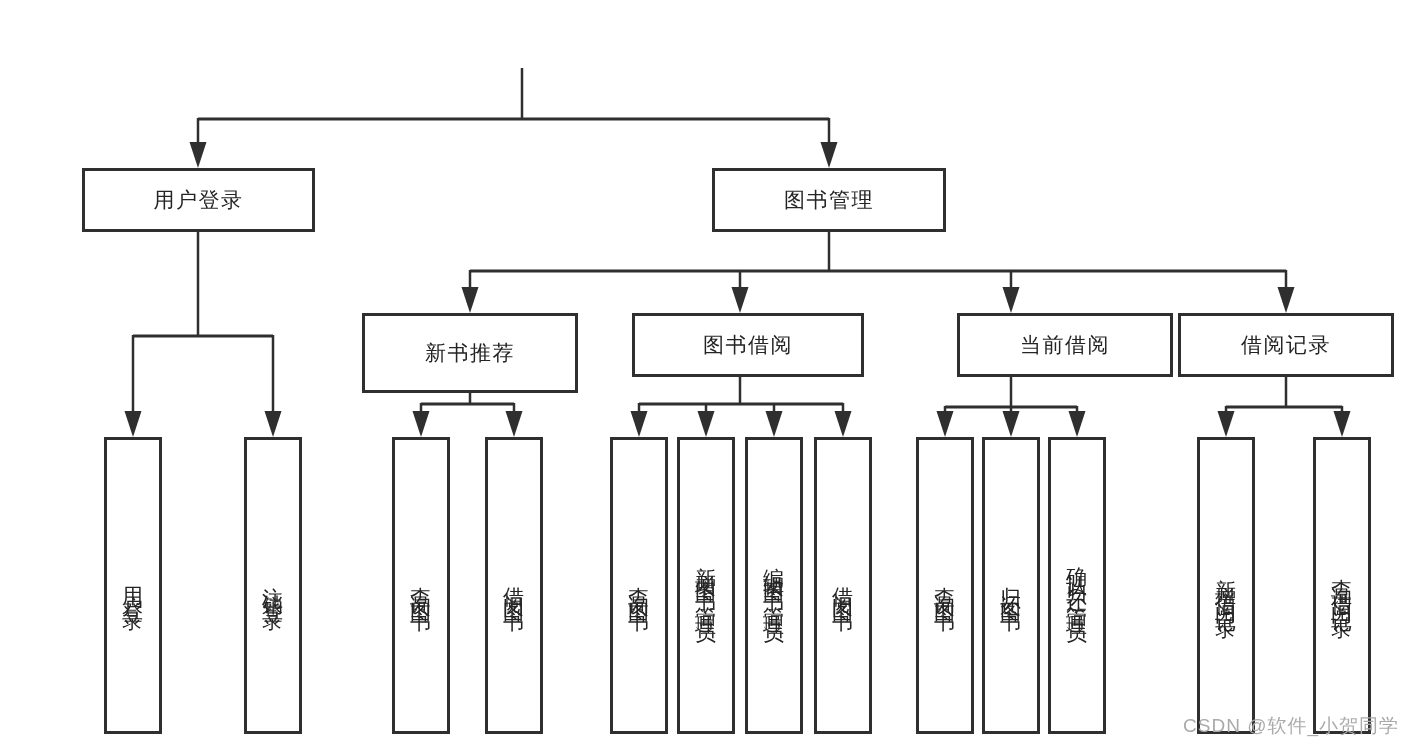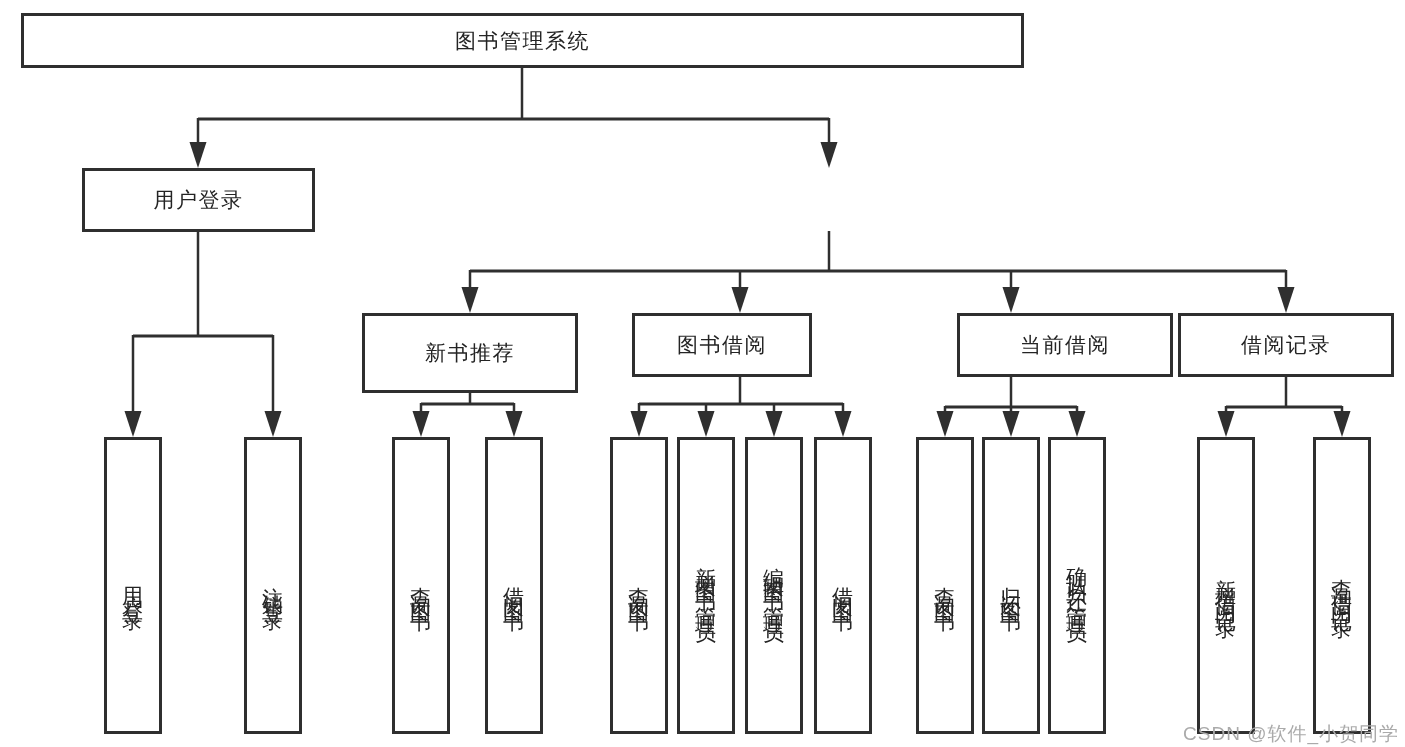--- a/index.html
+++ b/index.html
@@ -125,7 +125,6 @@
     </g>
   </svg>
 
-  <div class="node hnode" style="left:21px;top:13px;width:1003px;height:55px">图书管理系统</div>
 
   <div class="node hnode" style="left:82px;top:168px;width:233px;height:64px">用户登录</div>
 

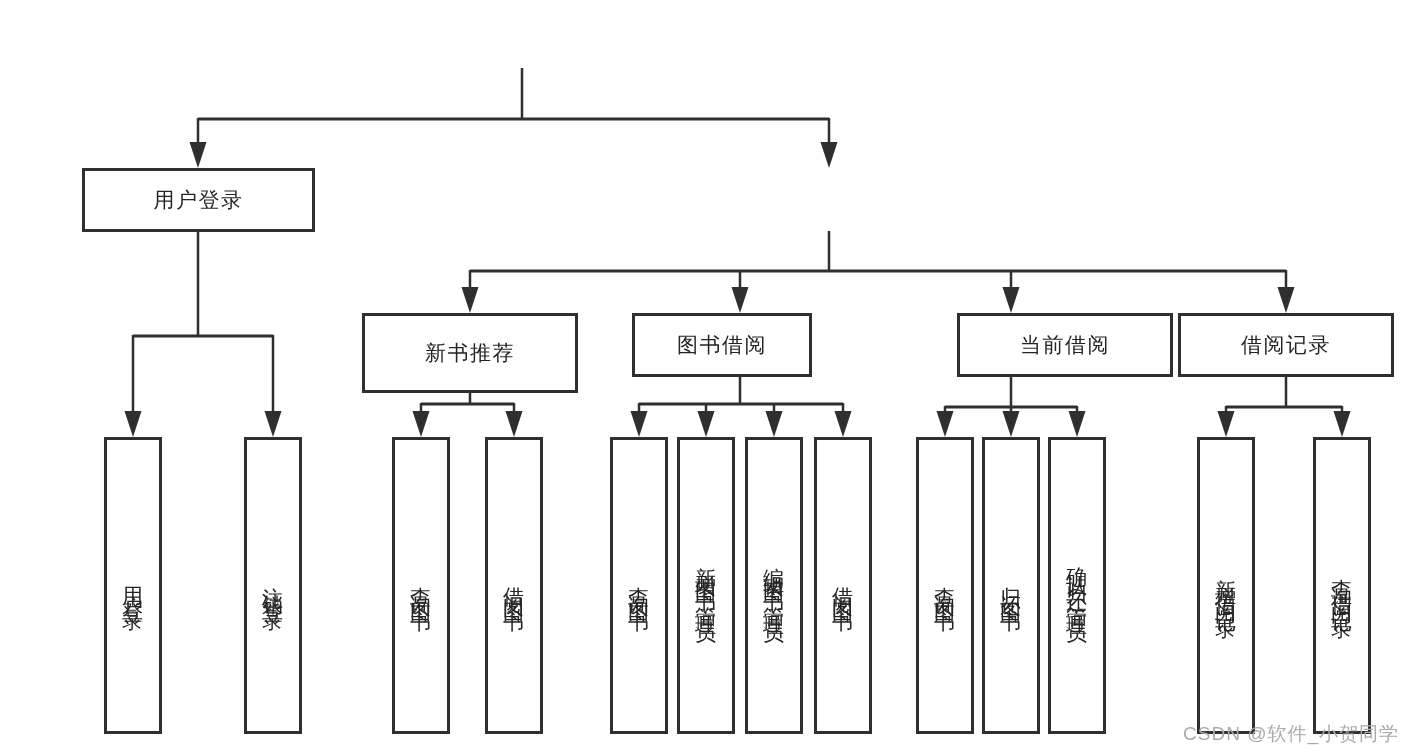--- a/index.html
+++ b/index.html
@@ -127,6 +127,7 @@
 
 
   <div class="node hnode" style="left:82px;top:168px;width:233px;height:64px">用户登录</div>
+  <div class="node hnode" style="left:712px;top:168px;width:234px;height:64px">图书管理</div>
 
   <div class="node hnode" style="left:362px;top:313px;width:216px;height:80px">新书推荐</div>
   <div class="node hnode" style="left:632px;top:313px;width:180px;height:64px">图书借阅</div>

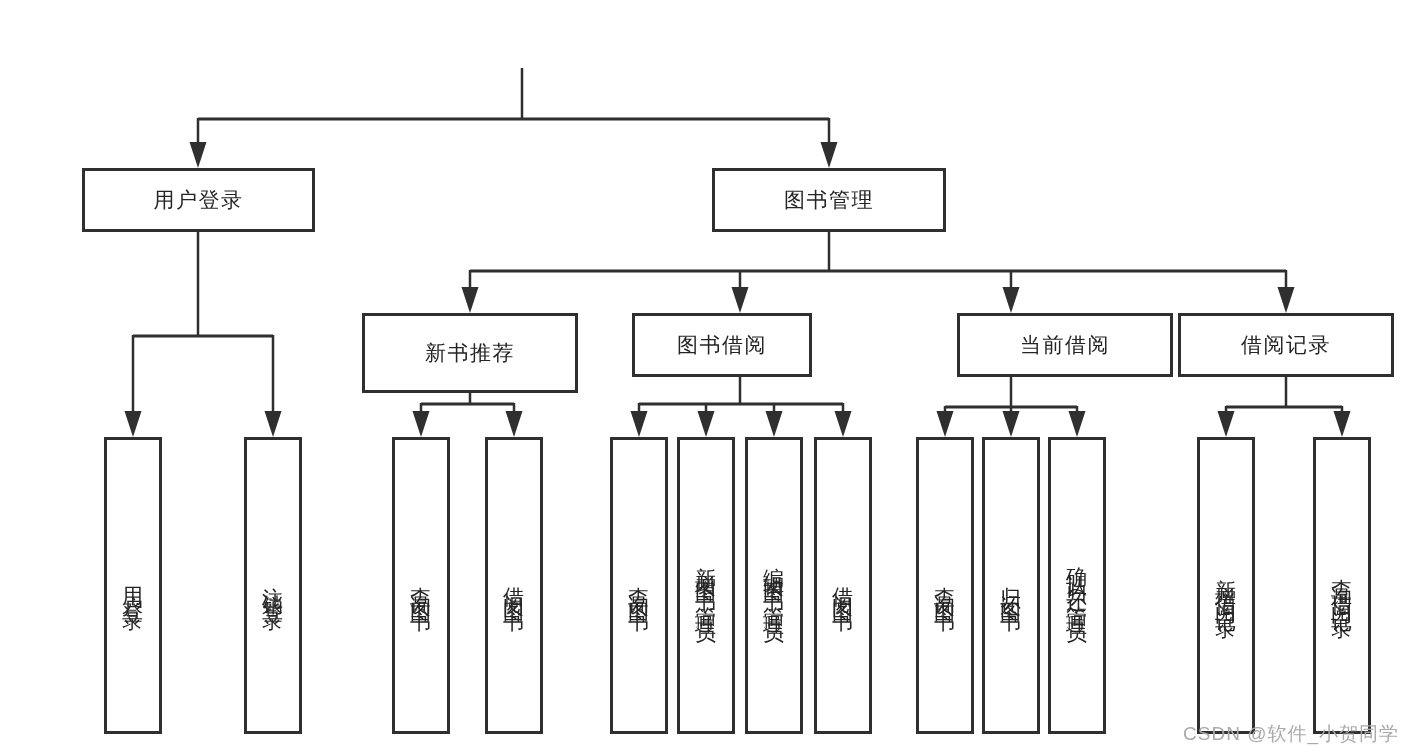--- a/index.html
+++ b/index.html
@@ -130,7 +130,7 @@
   <div class="node hnode" style="left:712px;top:168px;width:234px;height:64px">图书管理</div>
 
   <div class="node hnode" style="left:362px;top:313px;width:216px;height:80px">新书推荐</div>
-  <div class="node hnode" style="left:632px;top:313px;width:180px;height:64px">图书借阅</div>
+  <div class="node hnode" style="left:632px;top:313px;width:232px;height:64px">图书借阅</div>
   <div class="node hnode" style="left:957px;top:313px;width:216px;height:64px">当前借阅</div>
   <div class="node hnode" style="left:1178px;top:313px;width:216px;height:64px">借阅记录</div>
 

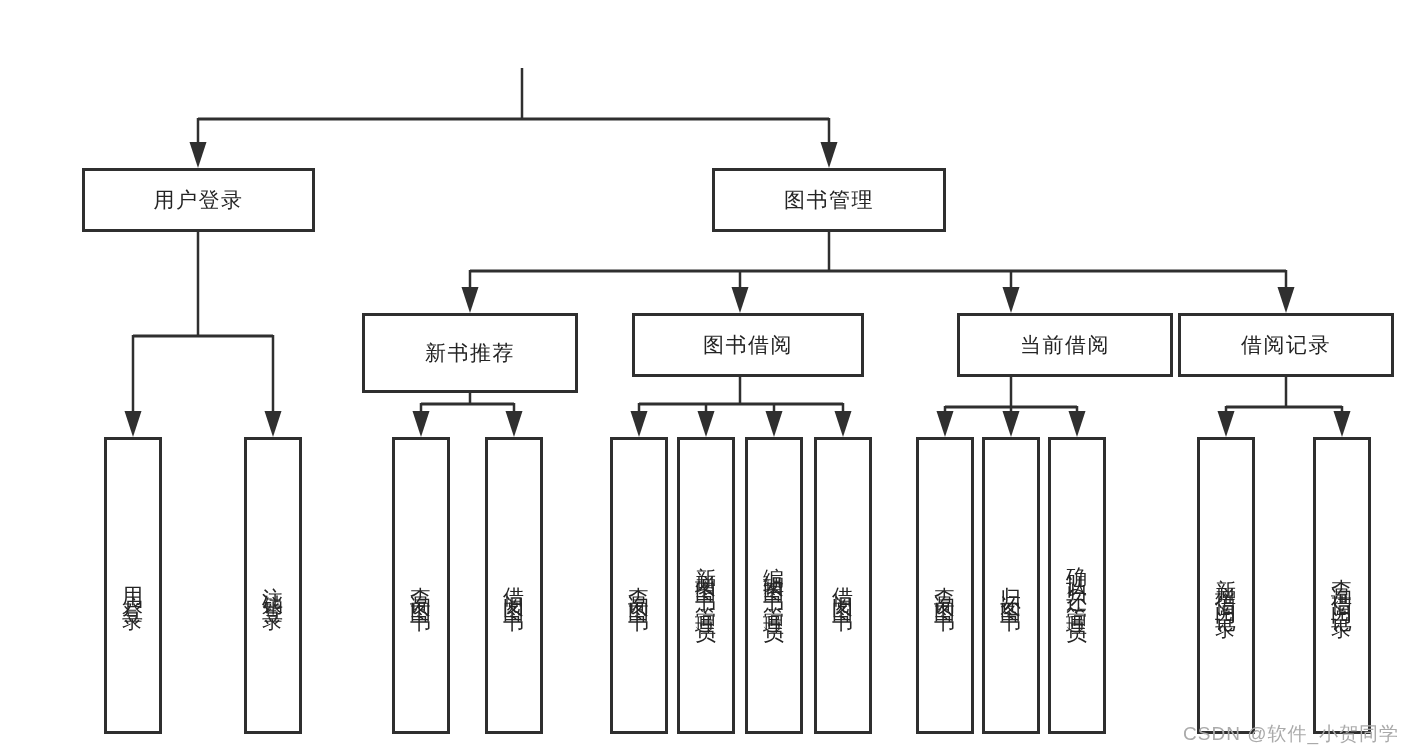--- a/index.html
+++ b/index.html
@@ -37,7 +37,7 @@
   .watermark {
     position: absolute;
     right: 6px;
-    bottom: 0;
+    bottom: 8px;
     font-size: 19px;
     color: #aaaaaa;
     letter-spacing: 1px;

